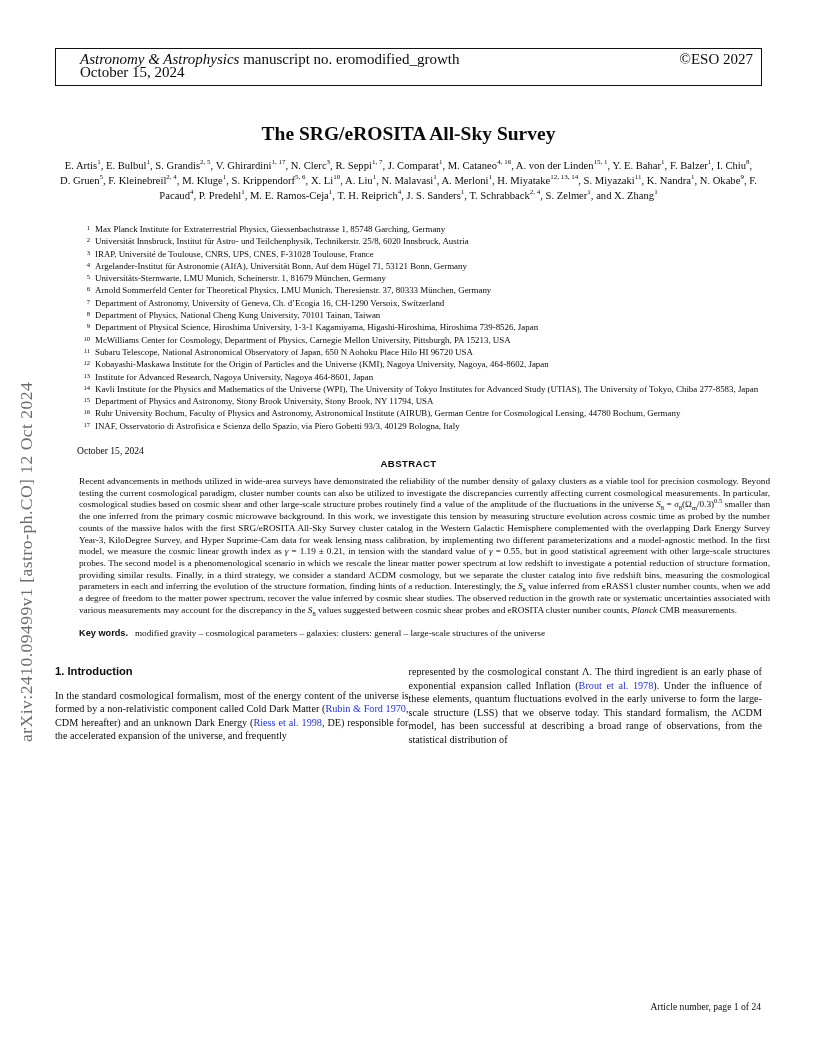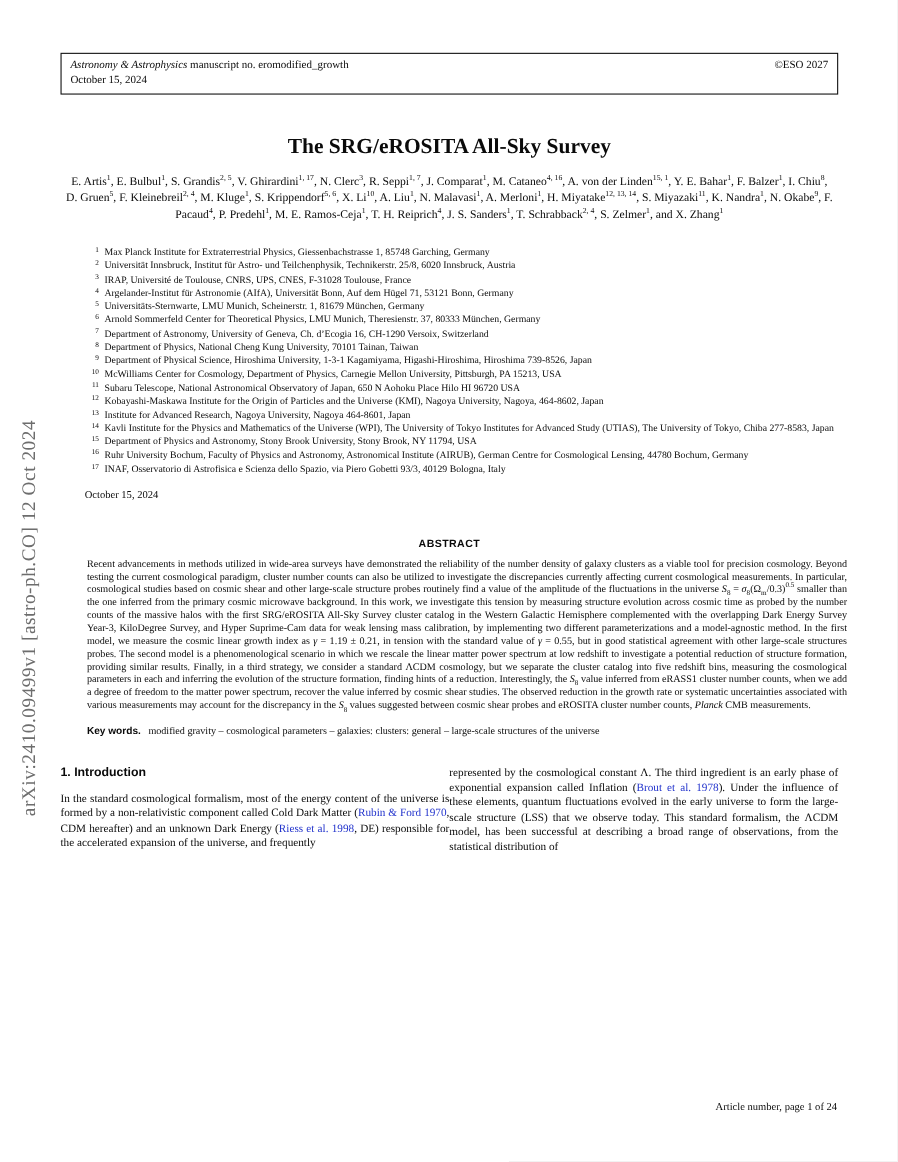--- a/index.html
+++ b/index.html
@@ -29,8 +29,8 @@
   
   .header-box{
     border:1.4px solid #111;
-    padding:4px 8px 6px 8px;
-    font-size:10px;
+    padding:4px 8px 6px 24px;
+    font-size:15px;
     line-height:13px;
     position:relative;
   }

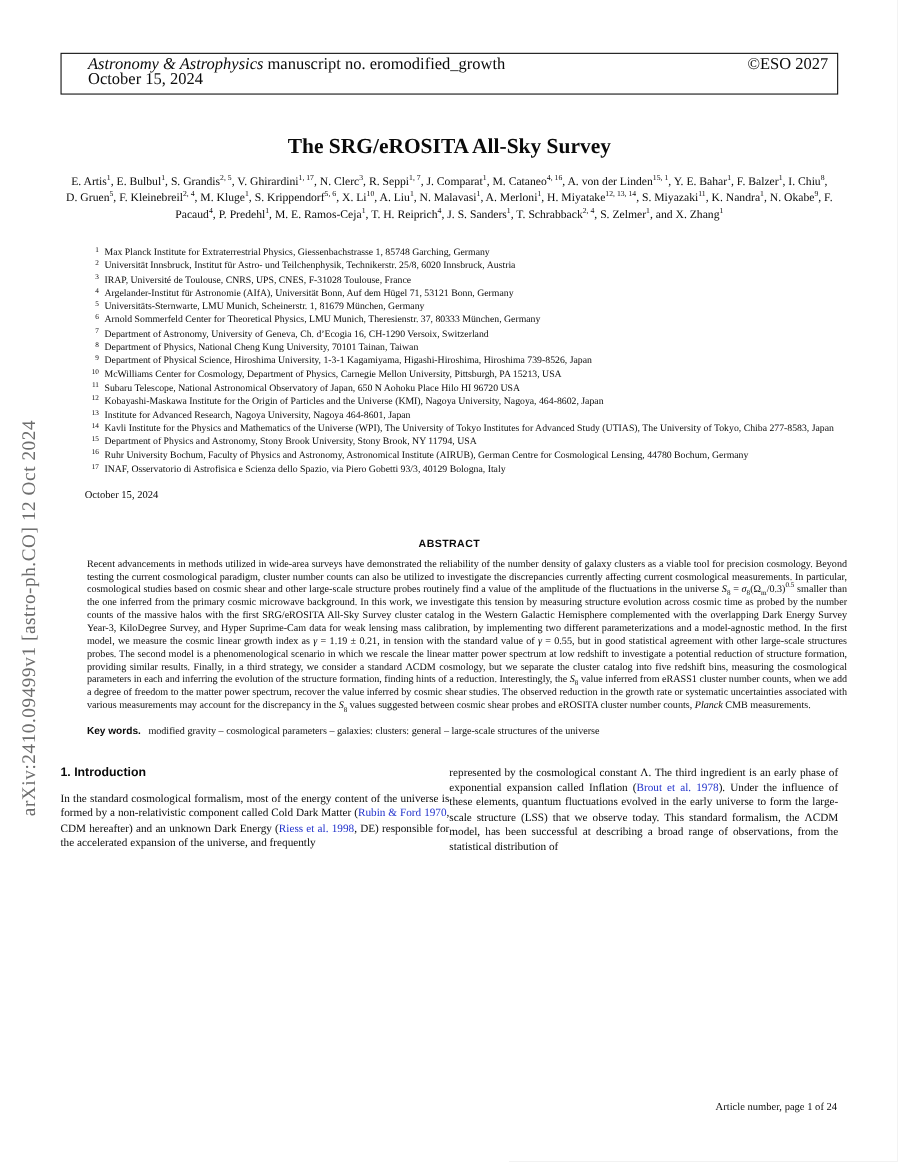--- a/index.html
+++ b/index.html
@@ -81,7 +81,7 @@
     font-weight:bold;
     font-size:9.6px;
     letter-spacing:0.4px;
-    margin-top:33px;
+    margin-top:2px;
   }
   .abstract-text{
     margin-top:7px;

